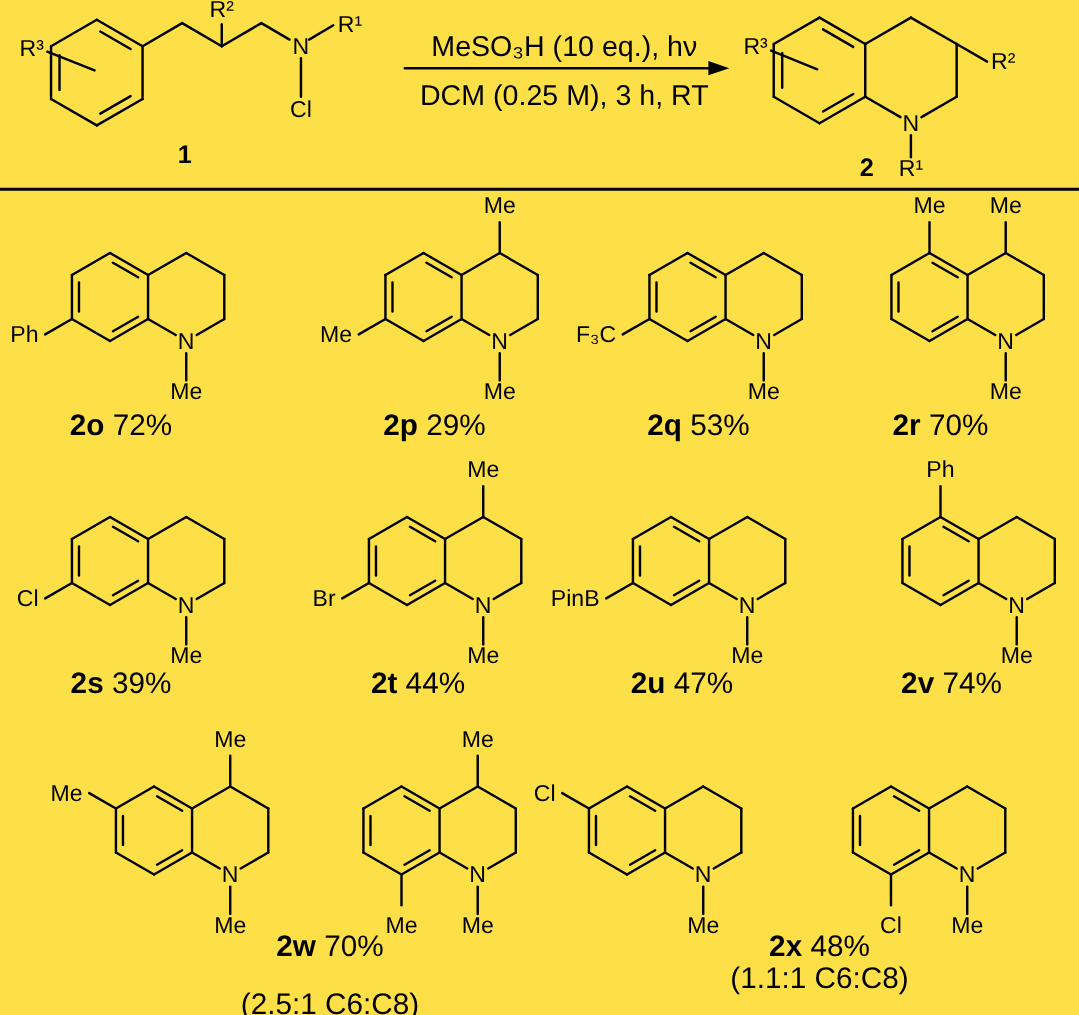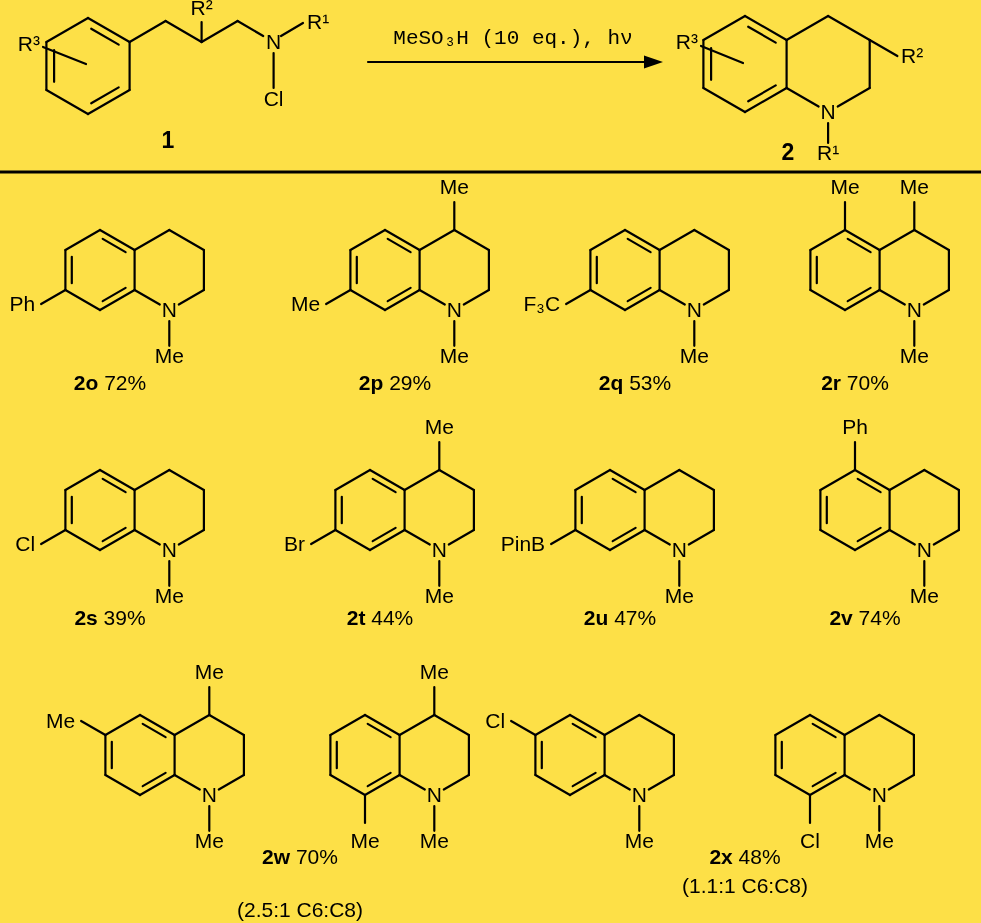--- a/index.html
+++ b/index.html
@@ -13,7 +13,7 @@
   .caption{position:absolute;transform:translateX(-50%);font-size:21px;
            white-space:nowrap;text-align:center;}
   .caption .cid{font-weight:bold;}
-  .cond{position:absolute;transform:translateX(-50%);font-size:21px;white-space:nowrap;font-family:Liberation Mono, monospace;}
+  .cond{position:absolute;transform:translateX(-50%);font-size:26px;white-space:nowrap;}
 </style>
 </head>
 <body>

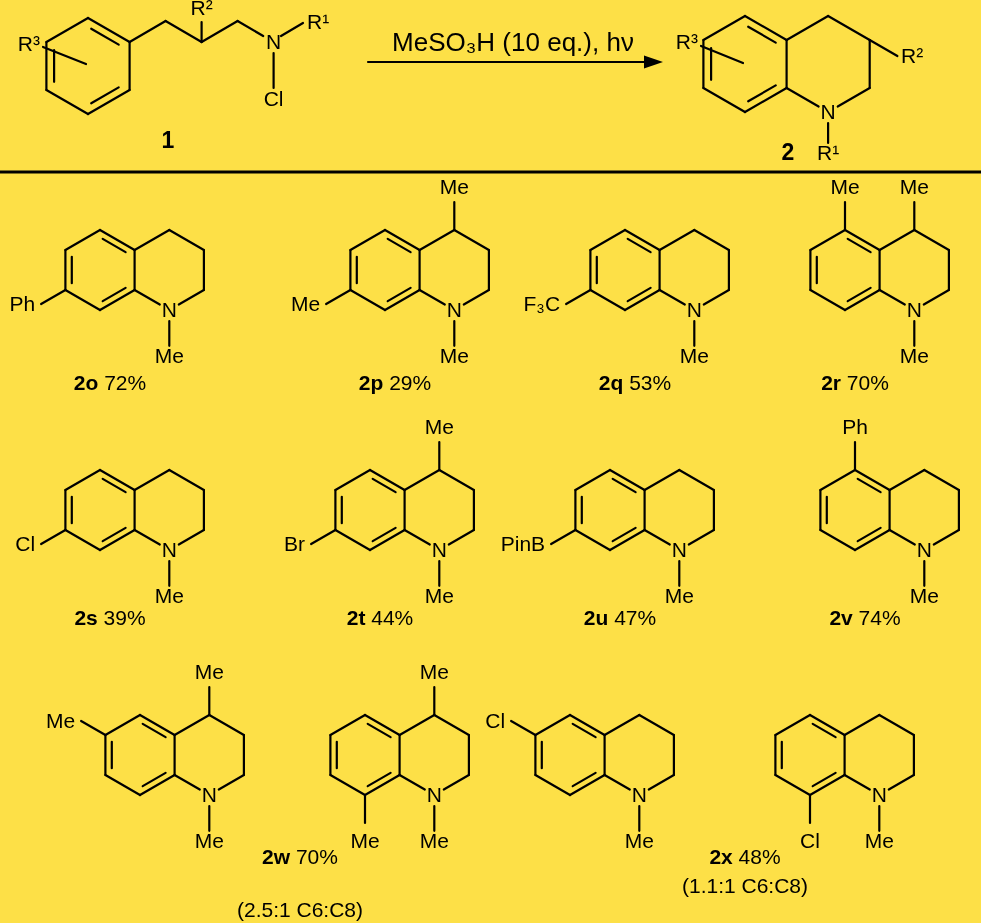--- a/index.html
+++ b/index.html
@@ -340,6 +340,7 @@
     </svg>
 
   <div class="cond" style="left:513px;top:27px">MeSO₃H (10 eq.), hν</div>
+  <div class="cond" style="left:513px;top:71px">DCM (0.25 M), 3 h, RT</div>
 
   <div class="caption" style="left:110px;top:371px">
     <span class="cid">2o</span>

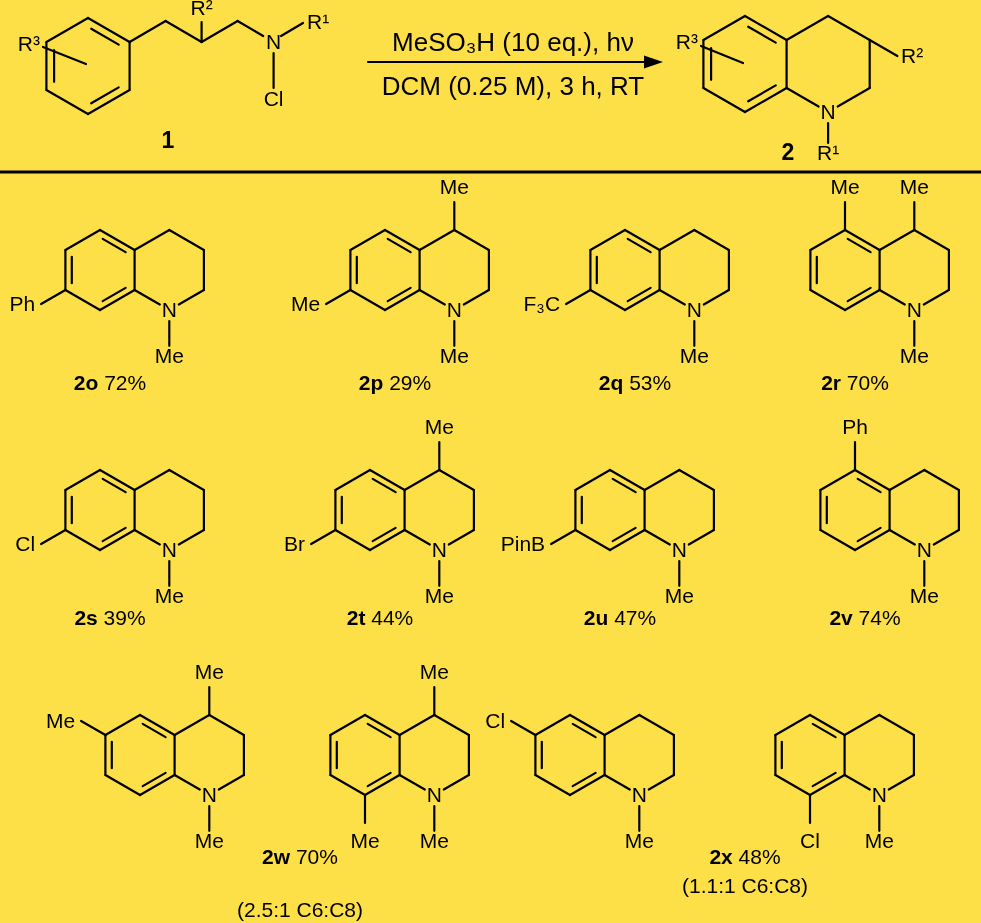--- a/index.html
+++ b/index.html
@@ -10,7 +10,7 @@
   .rule{stroke:#000;stroke-width:2.8;}
   text{font-family:"Liberation Sans",sans-serif;font-size:21px;fill:#000;}
   text.num{font-size:23px;font-weight:bold;}
-  .caption{position:absolute;transform:translateX(-50%);font-size:21px;
+  .caption{position:absolute;transform:translateX(-50%);font-size:27px;
            white-space:nowrap;text-align:center;}
   .caption .cid{font-weight:bold;}
   .cond{position:absolute;transform:translateX(-50%);font-size:26px;white-space:nowrap;}

